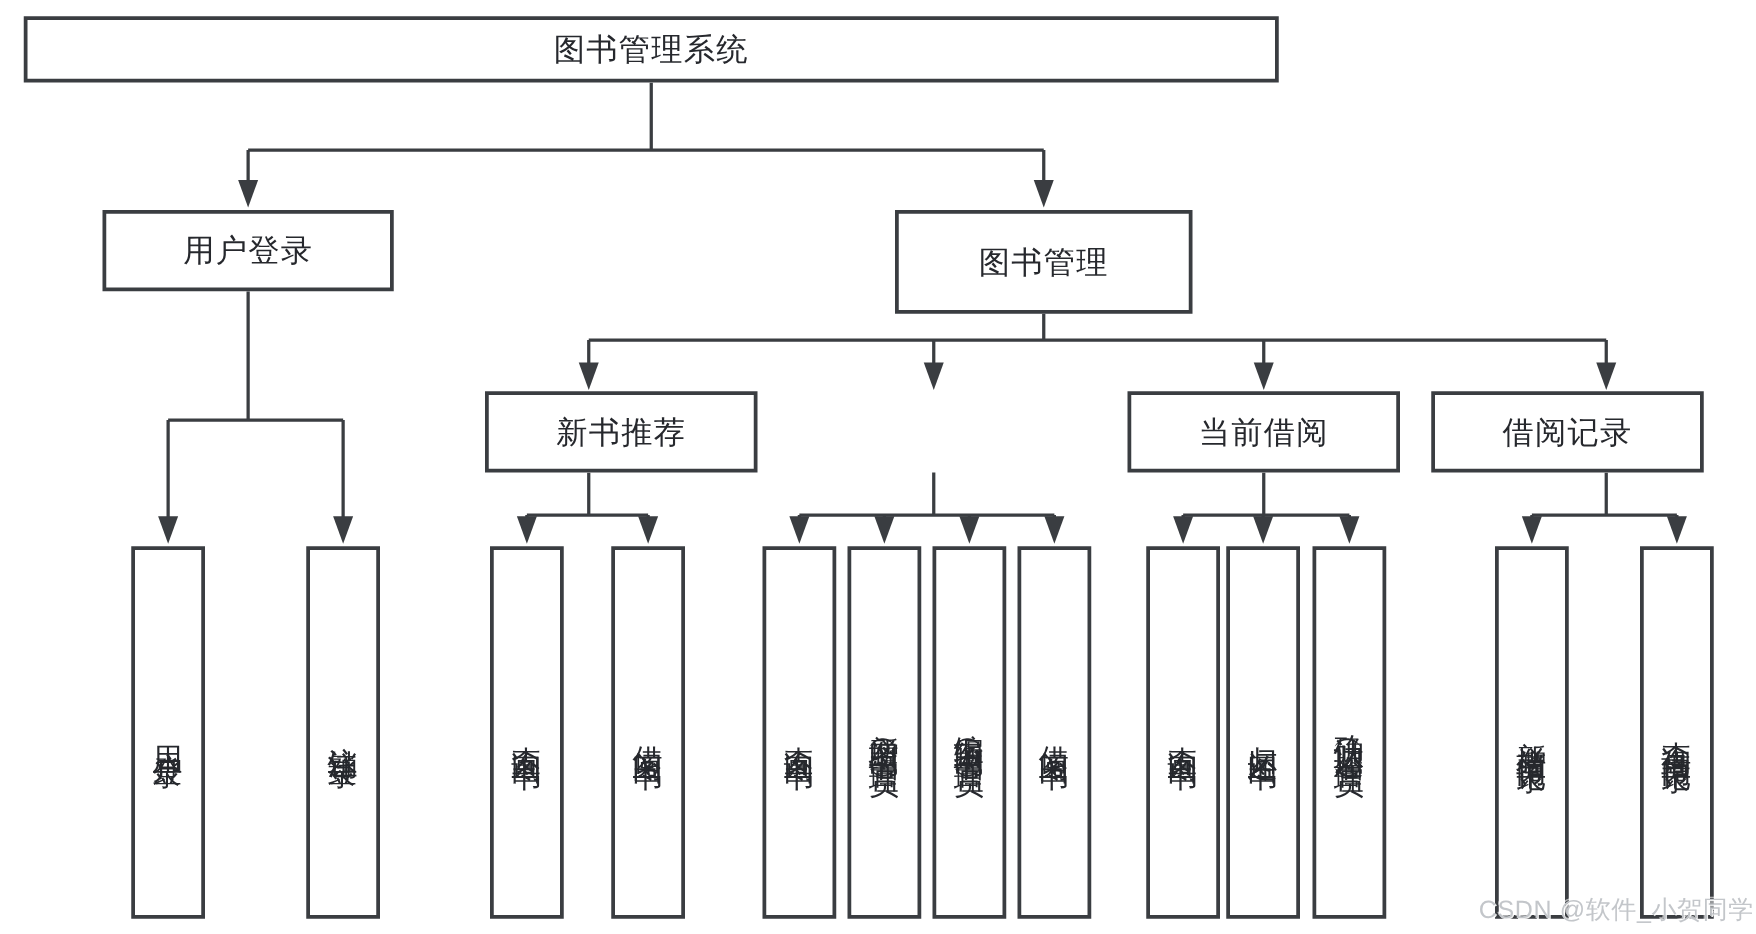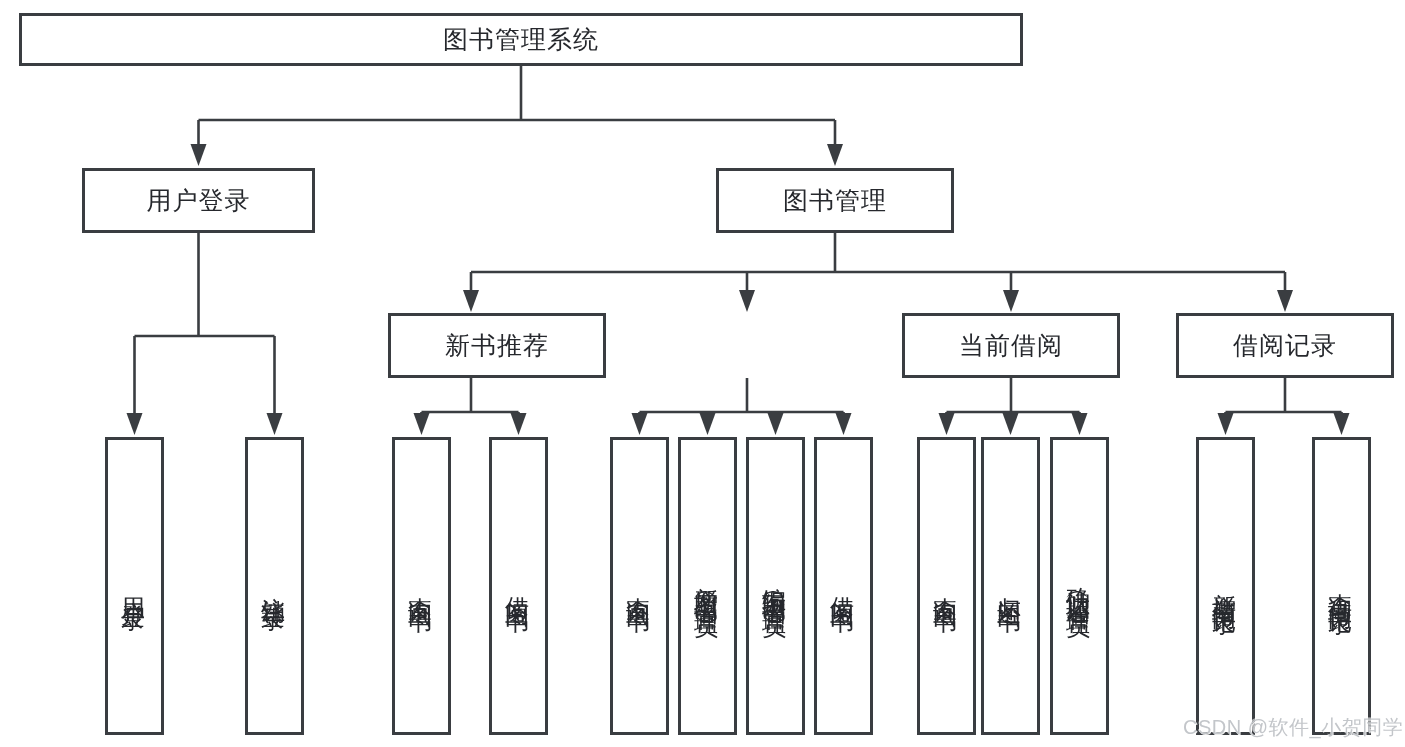--- a/index.html
+++ b/index.html
@@ -110,7 +110,7 @@
   <div class="node" style="left:19px; top:13px; width:1004px; height:53px;">图书管理系统</div>
 
   <div class="node" style="left:82px; top:168px; width:233px; height:65px;">用户登录</div>
-  <div class="node" style="left:716px; top:168px; width:238px; height:65px;">图书管理</div>
+  <div class="node" style="left:716px; top:168px; width:238px; height:83px;">图书管理</div>
 
   <div class="node" style="left:362px; top:313px; width:218px; height:65px;margin-left:26px;">新书推荐</div>
   <div class="node" style="left:902px; top:313px; width:218px; height:65px;">当前借阅</div>

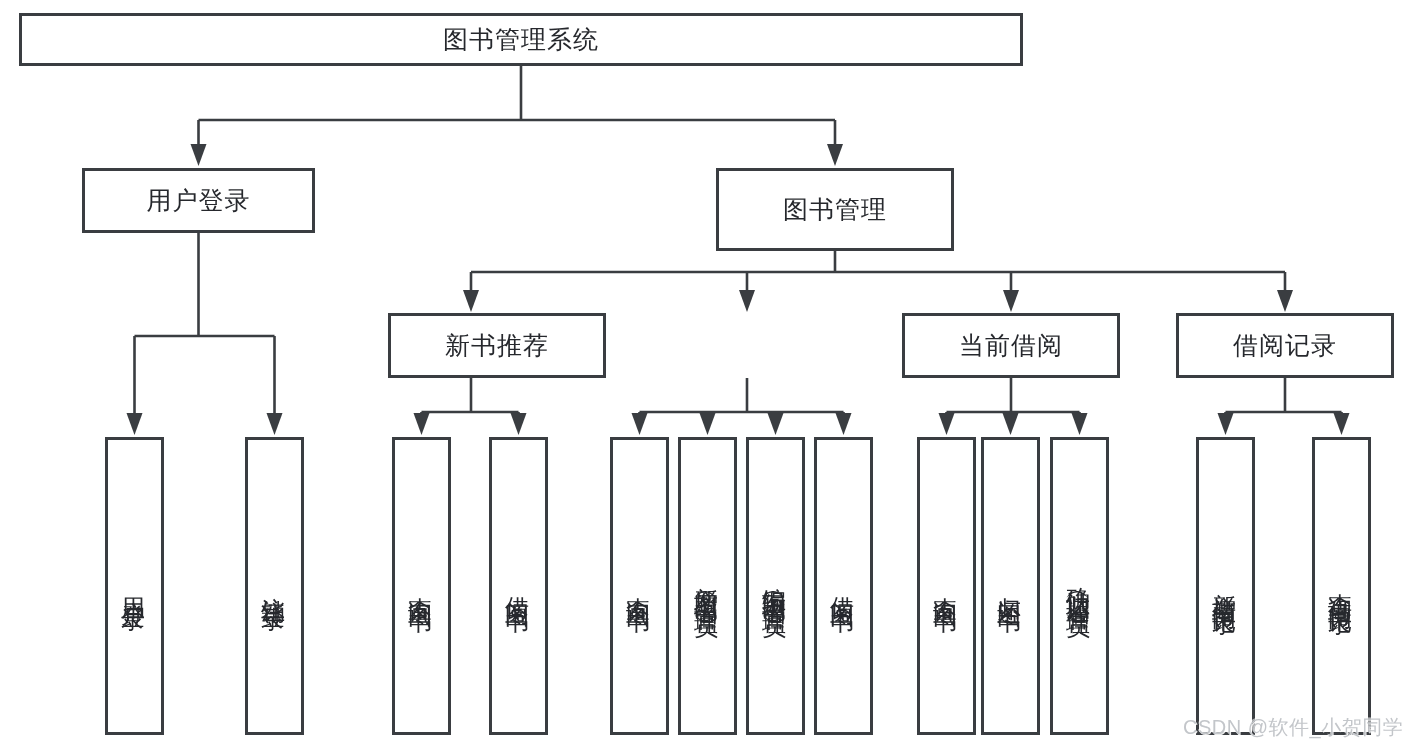--- a/index.html
+++ b/index.html
@@ -114,7 +114,7 @@
 
   <div class="node" style="left:362px; top:313px; width:218px; height:65px;margin-left:26px;">新书推荐</div>
   <div class="node" style="left:902px; top:313px; width:218px; height:65px;">当前借阅</div>
-  <div class="node" style="left:1176px; top:313px; width:218px; height:65px;">借阅记录</div>
+  <div class="node" style="left:1145px; top:313px; width:218px; height:65px;">借阅记录</div>
 
   <div class="leaf" style="left:105px;">用户登录</div>
   <div class="leaf" style="left:245px;">注销登录</div>

